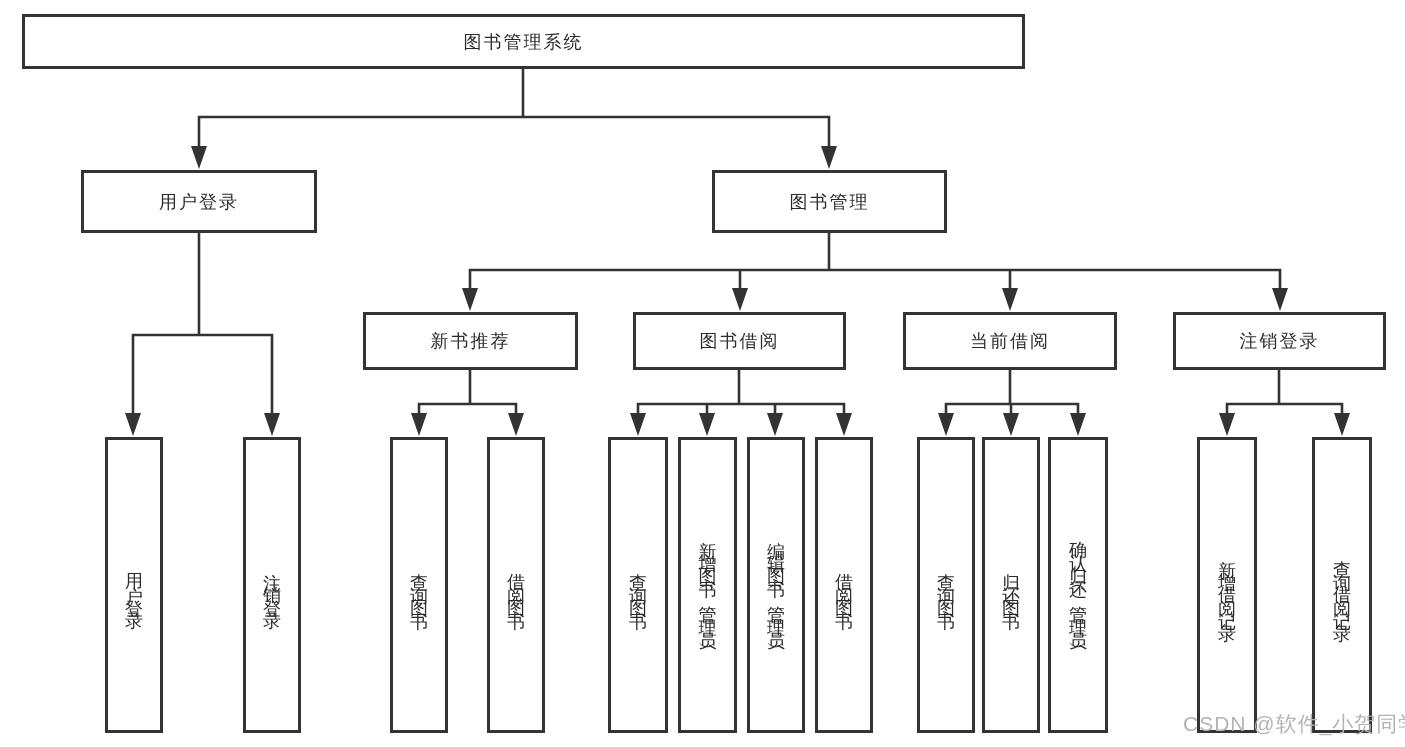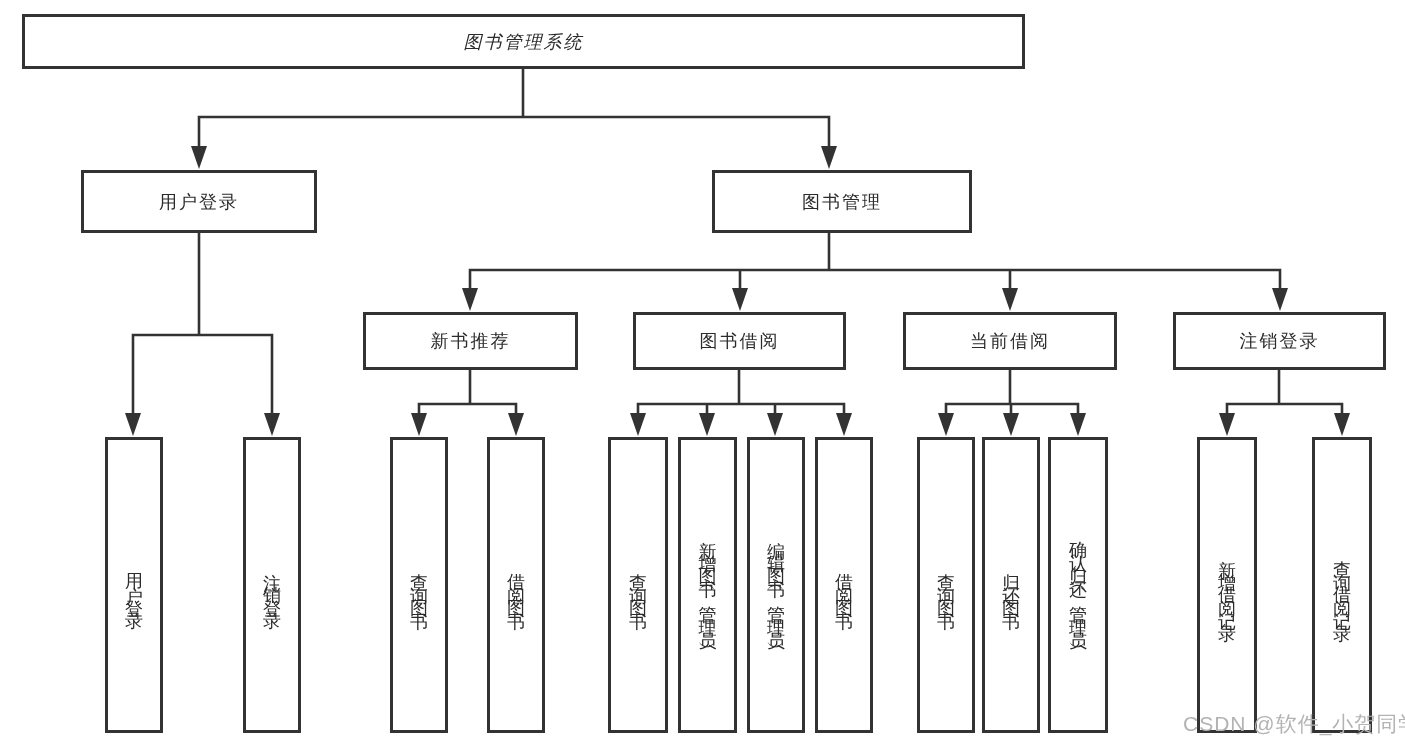--- a/index.html
+++ b/index.html
@@ -45,7 +45,7 @@
     letter-spacing: 13px;
     line-height: 1;
   }
-  #root    { left: 22px;  top: 14px;  width: 1003px; height: 55px; font-style: italic; }
+  #root    { left: 22px;  top: 14px;  width: 1003px; height: 55px; }
   #n-login { left: 81px;  top: 170px; width: 236px;  height: 63px; }
   #n-mgmt  { left: 712px; top: 170px; width: 260px;  height: 63px; }
   #n-rec   { left: 363px; top: 312px; width: 215px;  height: 58px; text-align: center; }

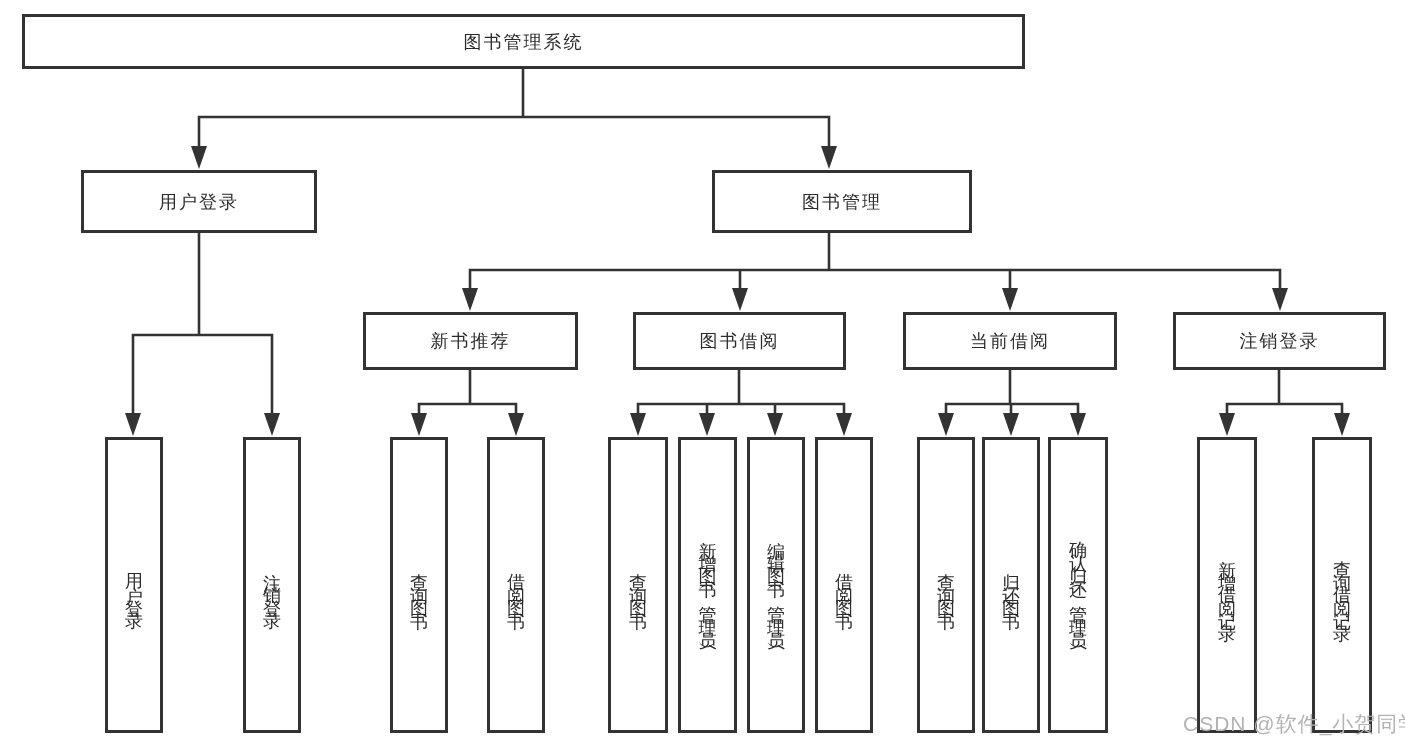--- a/index.html
+++ b/index.html
@@ -47,7 +47,7 @@
   }
   #root    { left: 22px;  top: 14px;  width: 1003px; height: 55px; }
   #n-login { left: 81px;  top: 170px; width: 236px;  height: 63px; }
-  #n-mgmt  { left: 712px; top: 170px; width: 260px;  height: 63px; }
+  #n-mgmt  { left: 712px; top: 170px; width: 235px;  height: 63px; }
   #n-rec   { left: 363px; top: 312px; width: 215px;  height: 58px; text-align: center; }
   #n-bor   { left: 633px; top: 312px; width: 213px;  height: 58px; font-family: Liberation Mono, monospace; }
   #n-cur   { left: 903px; top: 312px; width: 214px;  height: 58px; }

